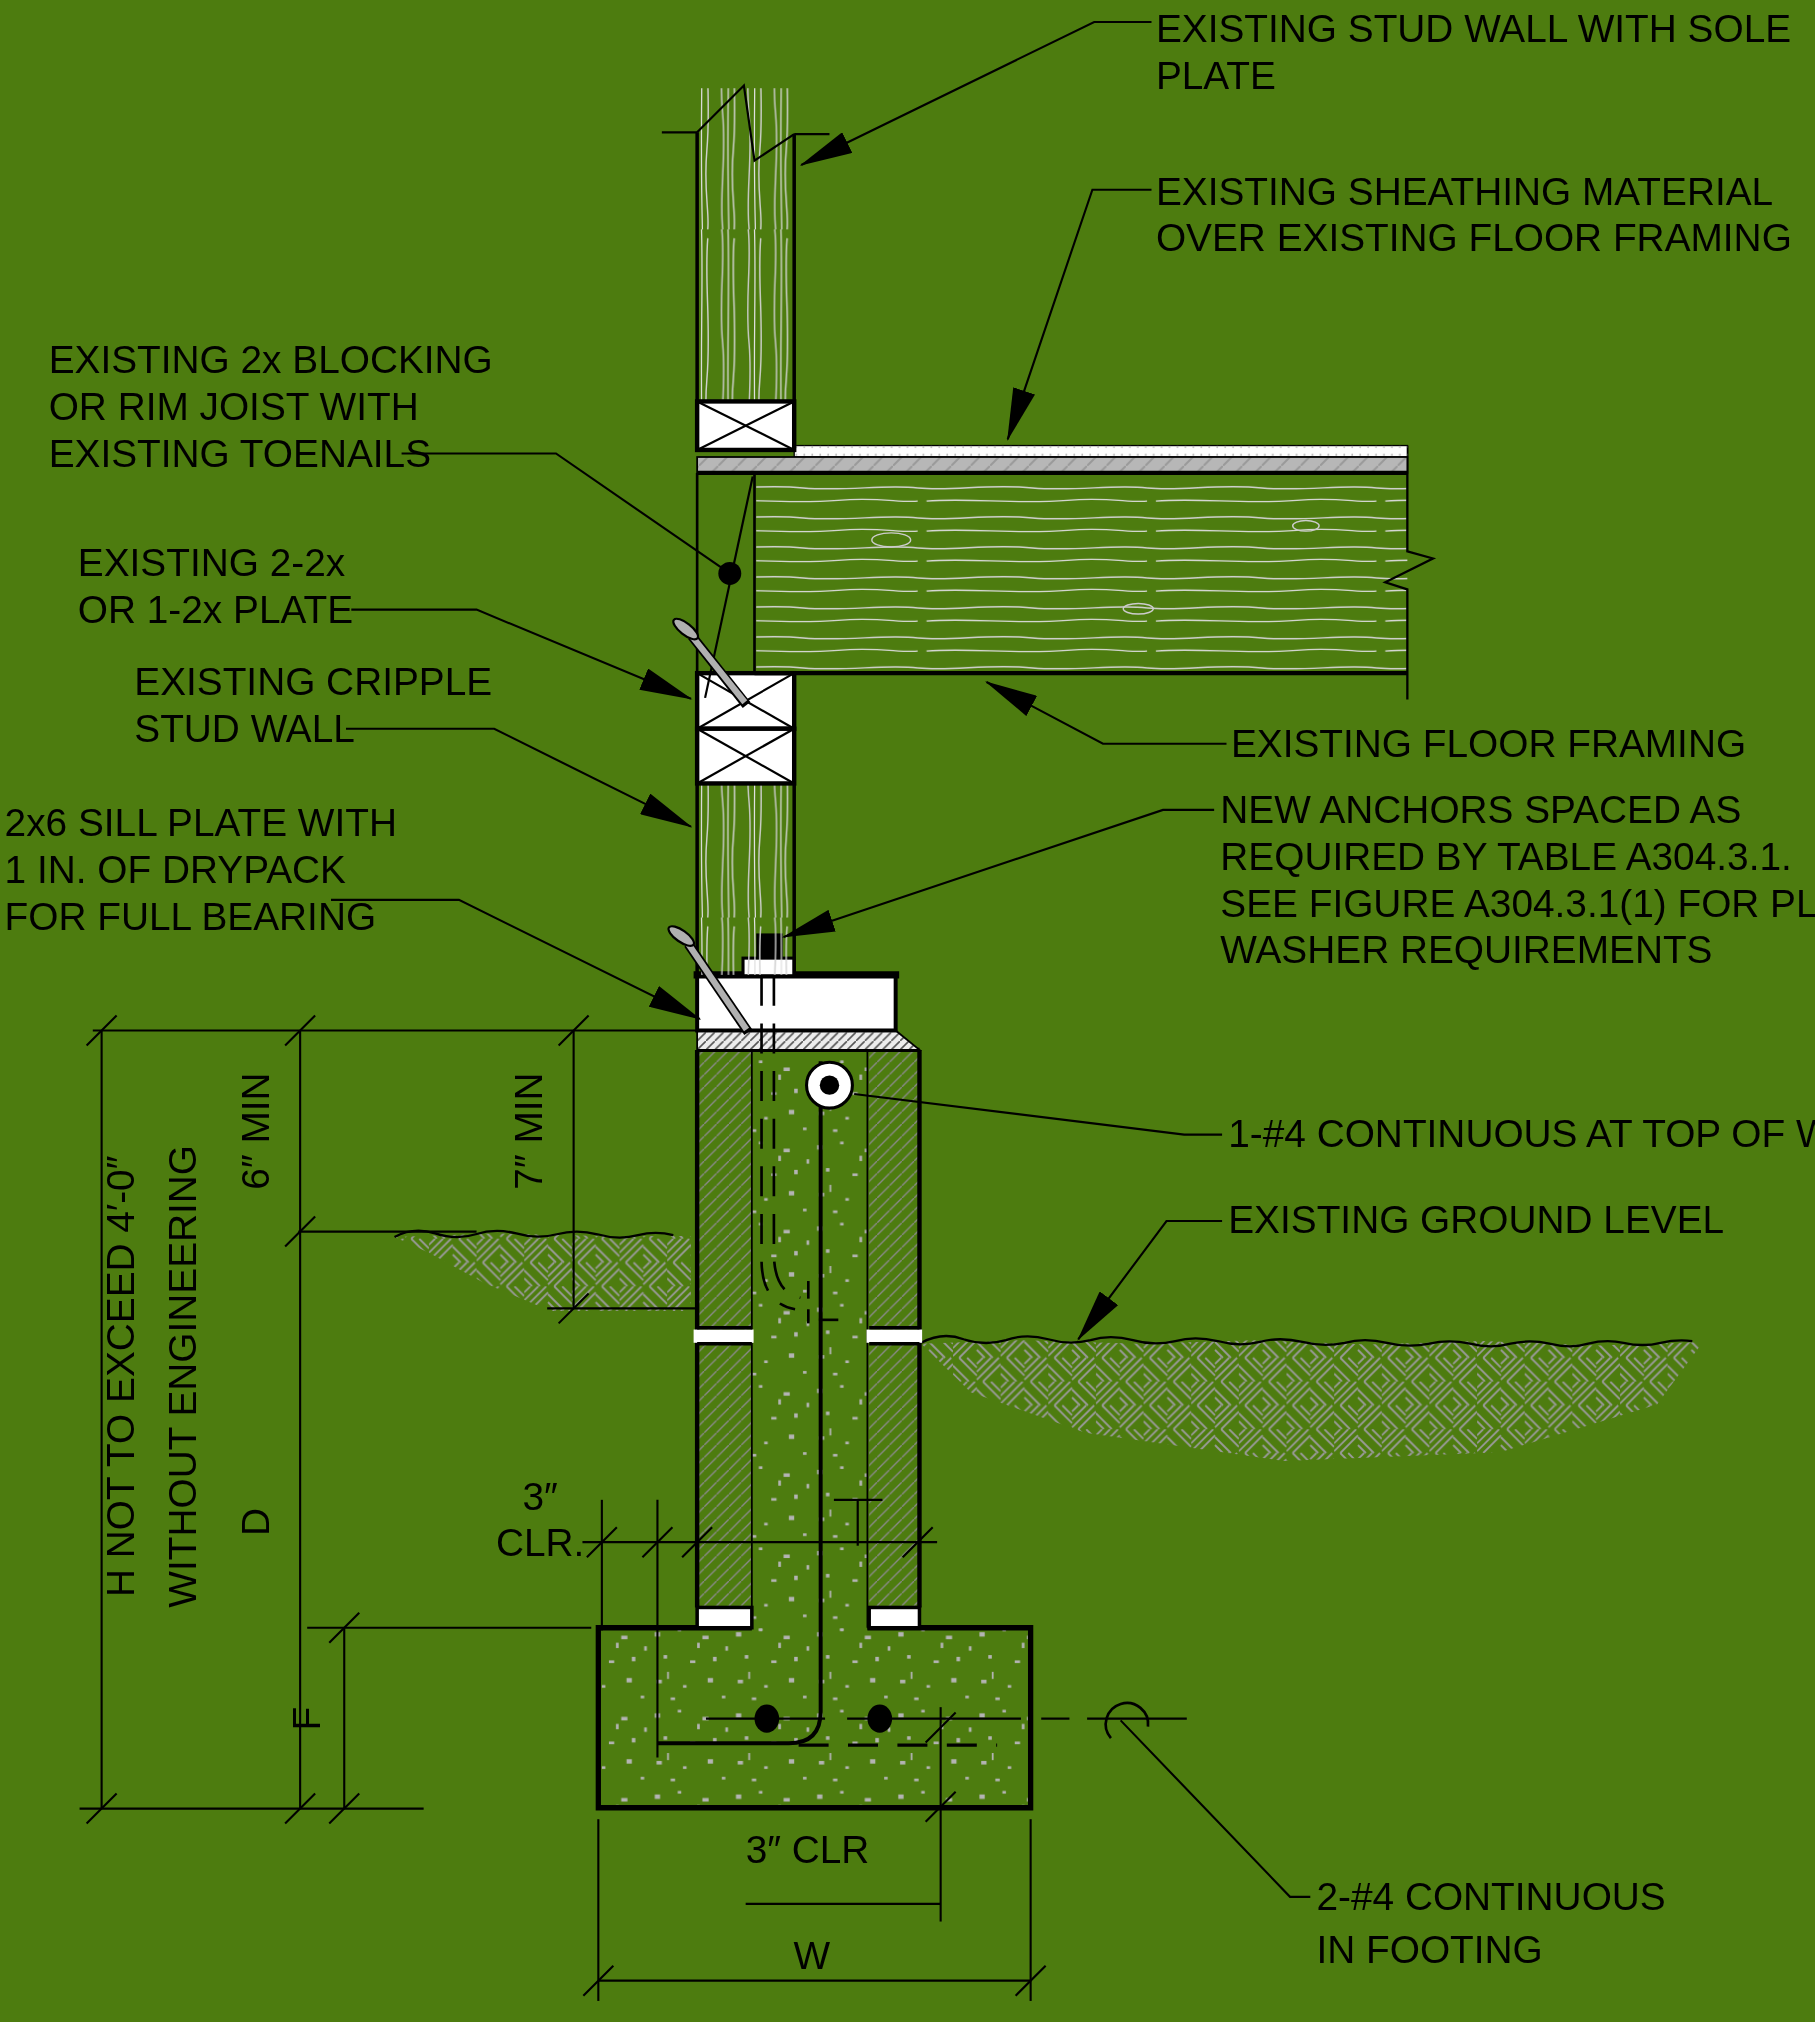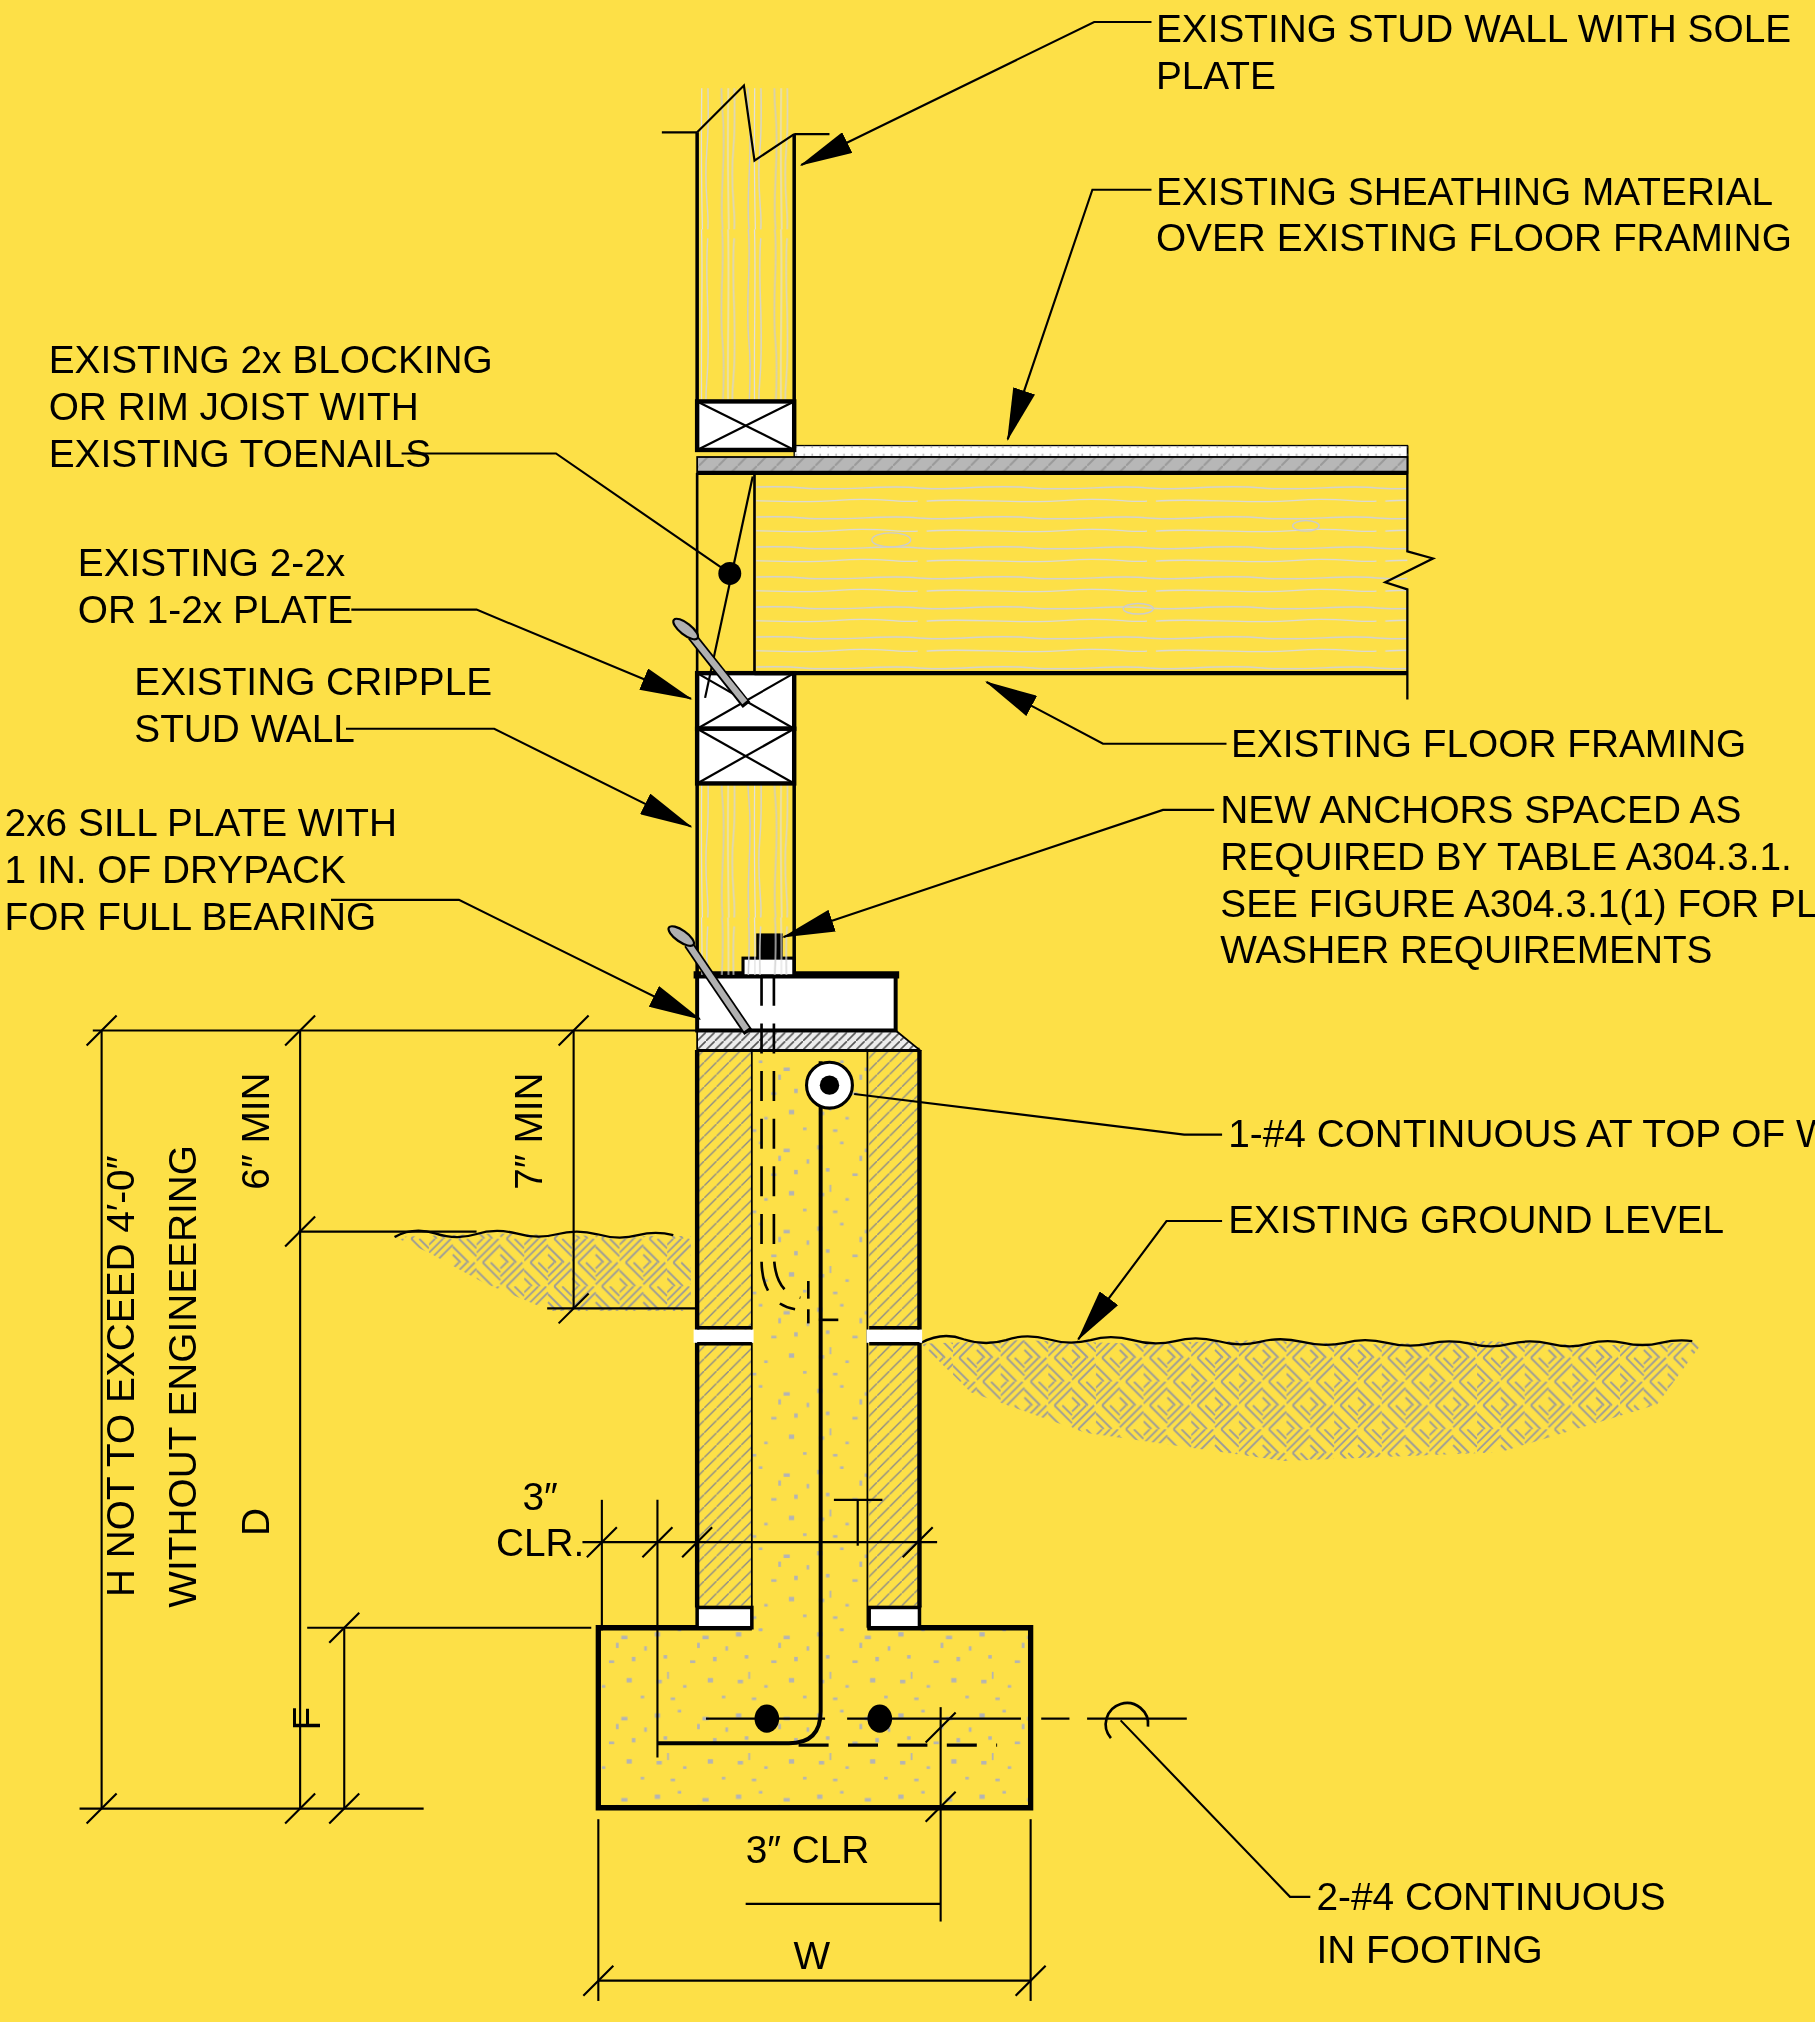--- a/index.html
+++ b/index.html
@@ -3,7 +3,7 @@
 <meta charset="utf-8">
 <style>
   html,body{margin:0;padding:0;background:#ffffff;}
-  .page{width:1816px;height:2023px;background:#fde047;position:relative;overflow:hidden;}
+  .page{width:1816px;height:2023px;background:#4d7c0f;position:relative;overflow:hidden;}
   svg{display:block;}
   text{font-family:"Liberation Sans", sans-serif;fill:#000;}
   .lbl{font-size:44px;}

